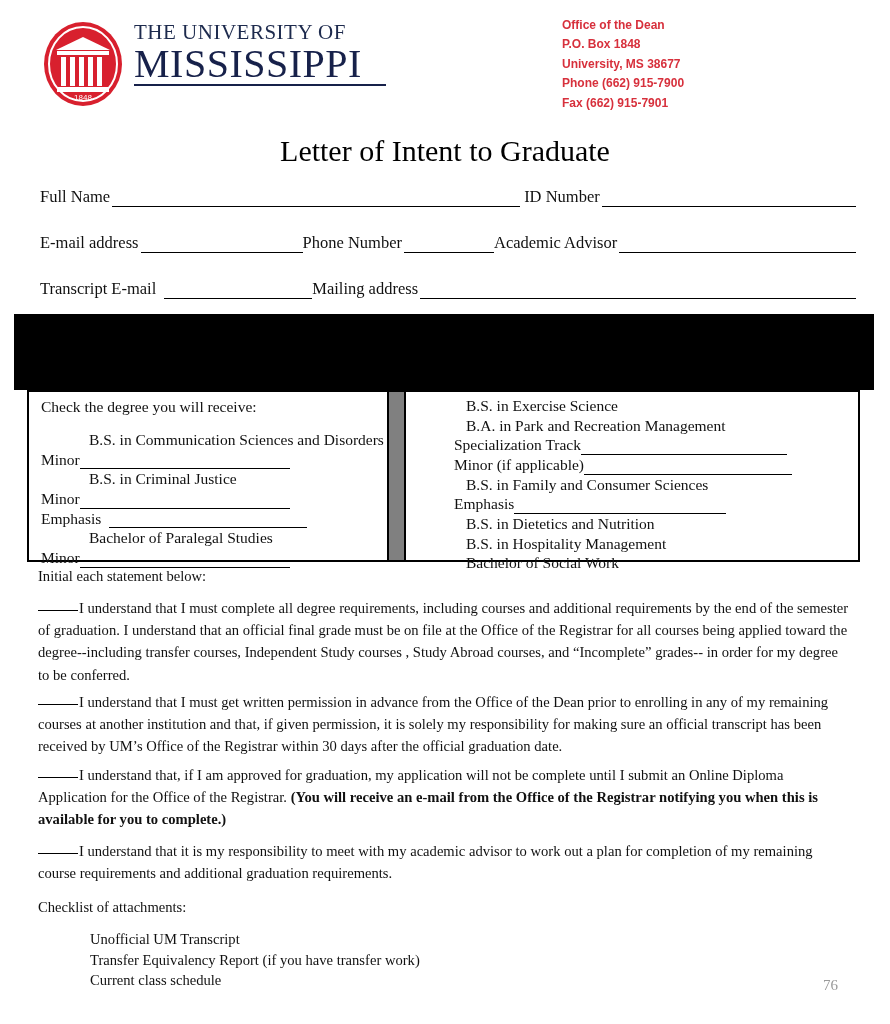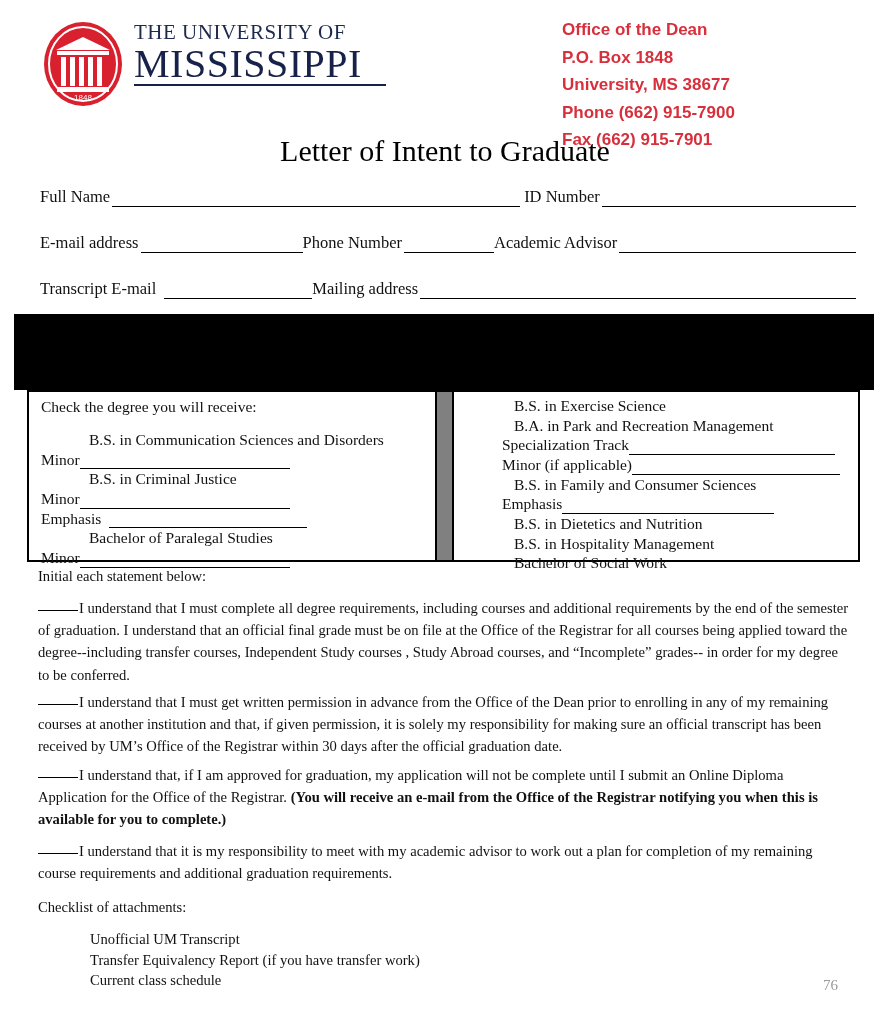--- a/index.html
+++ b/index.html
@@ -76,7 +76,7 @@
     left: 562px; top: 16px;
     font-family: "Liberation Sans", sans-serif;
     font-weight: bold;
-    font-size: 17px;
+    font-size: 12px;
     color: #d7303c;
     line-height: 1.62;
   }

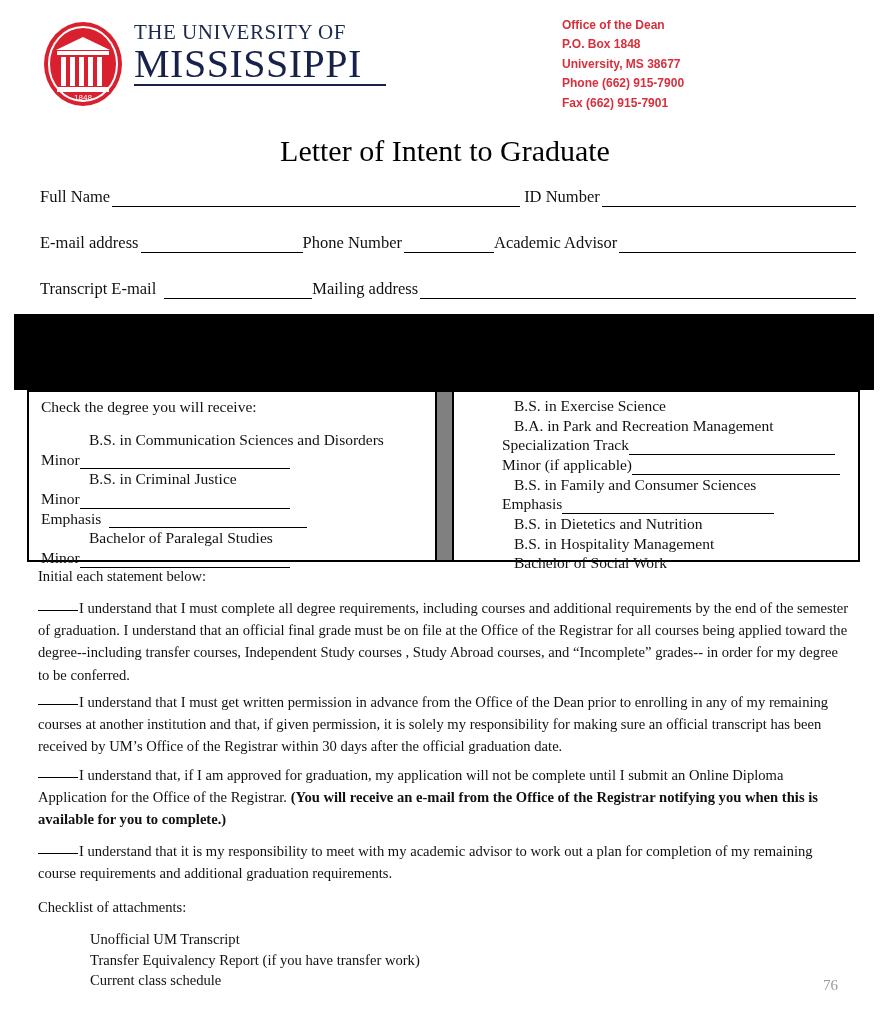--- a/index.html
+++ b/index.html
@@ -136,7 +136,7 @@
     font-size: 15.5px;
   }
   .deg-col.left {
-    width: 406px;
+    width: 358px;
     padding: 6px 0 0 12px;
   }
   .deg-divider {

